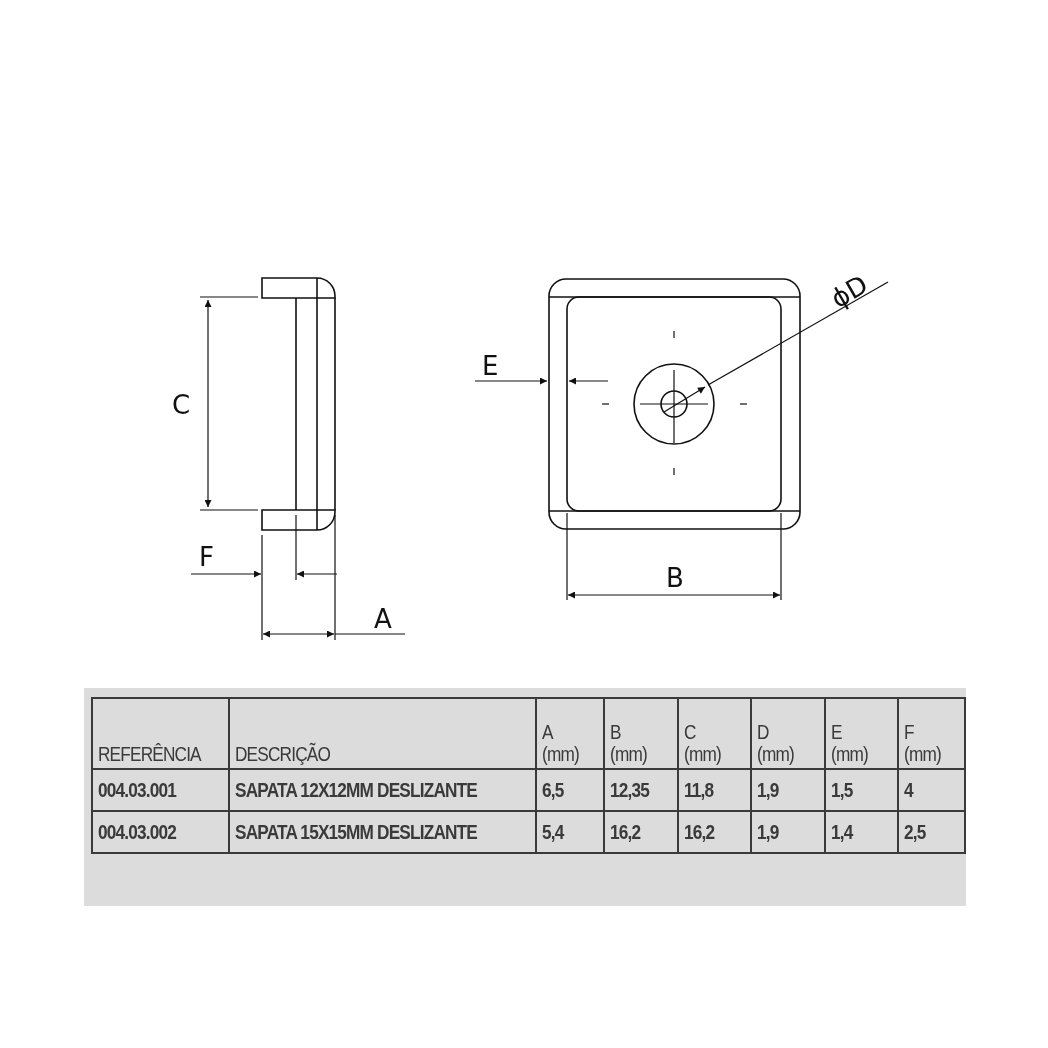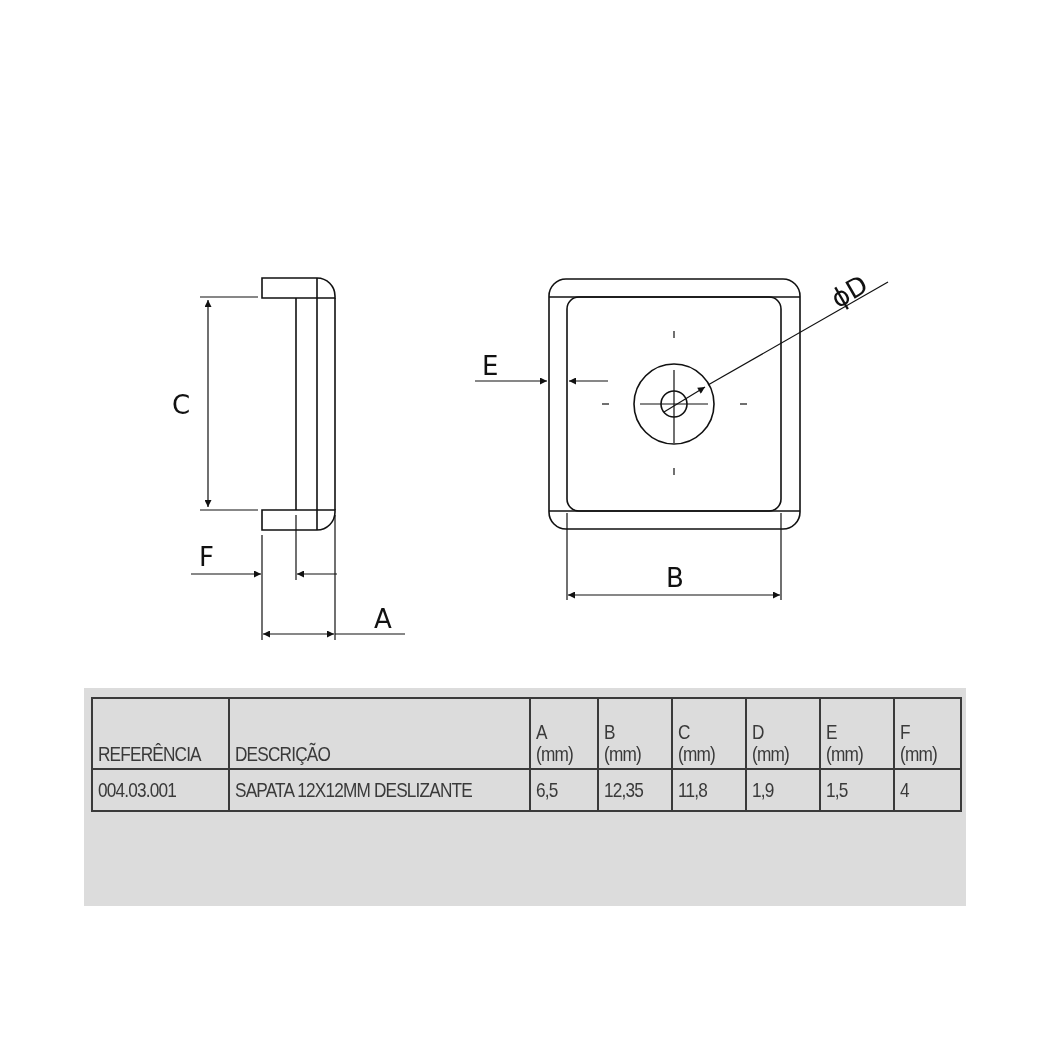--- a/index.html
+++ b/index.html
@@ -10,7 +10,7 @@
     table { position:absolute; left:7px; top:9px; border-collapse:collapse; font-family:"Liberation Sans", sans-serif; color:#3a3a3a; }
     td, th { border:2px solid #3a3a3a; padding:0 5px; font-weight:normal; text-align:left; vertical-align:bottom; font-size:21px; letter-spacing:-1px; transform-origin:left; white-space:nowrap; }
     th { height:66px; line-height:22px; padding-bottom:3px; }
-    td { height:40px; line-height:40px; }
+    td { height:40px; line-height:40px;font-weight:bold; }
     .c0{width:112px}.c1{width:283px}.c2{width:56px}.c3{width:62px}.c4{width:62px}.c5{width:62px}.c6{width:62px}.c7{width:55px}
     .narrow { display:inline-block; transform:scaleX(0.82); transform-origin:left; }
   </style>

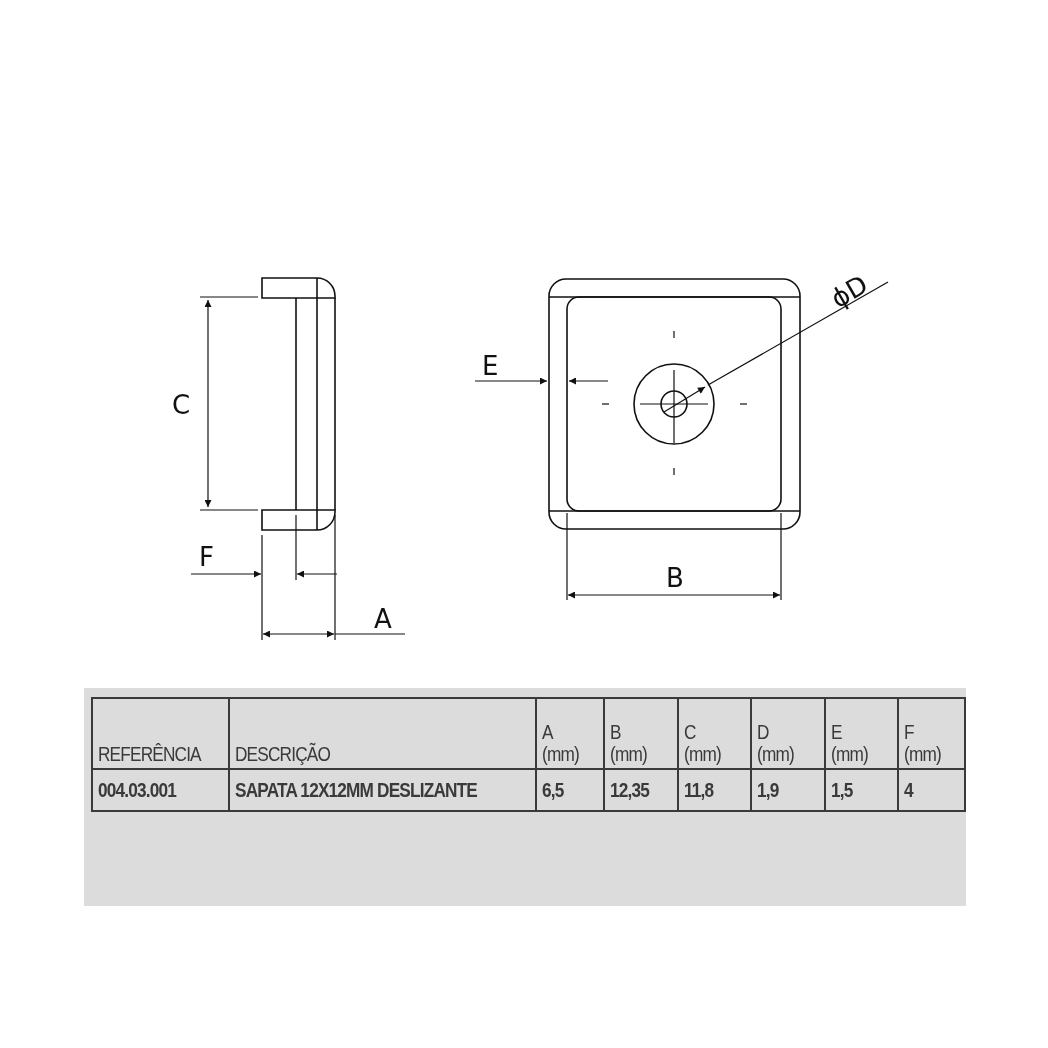--- a/index.html
+++ b/index.html
@@ -96,6 +96,16 @@
         <td><span class="narrow">1,5</span></td>
         <td><span class="narrow">4</span></td>
       </tr>
+      <tr>
+        <td><span class="narrow">004.03.002</span></td>
+        <td><span class="narrow">SAPATA 15X15MM DESLIZANTE</span></td>
+        <td><span class="narrow">5,4</span></td>
+        <td><span class="narrow">16,2</span></td>
+        <td><span class="narrow">16,2</span></td>
+        <td><span class="narrow">1,9</span></td>
+        <td><span class="narrow">1,4</span></td>
+        <td><span class="narrow">2,5</span></td>
+      </tr>
     </tbody>
   </table>
 </div>

